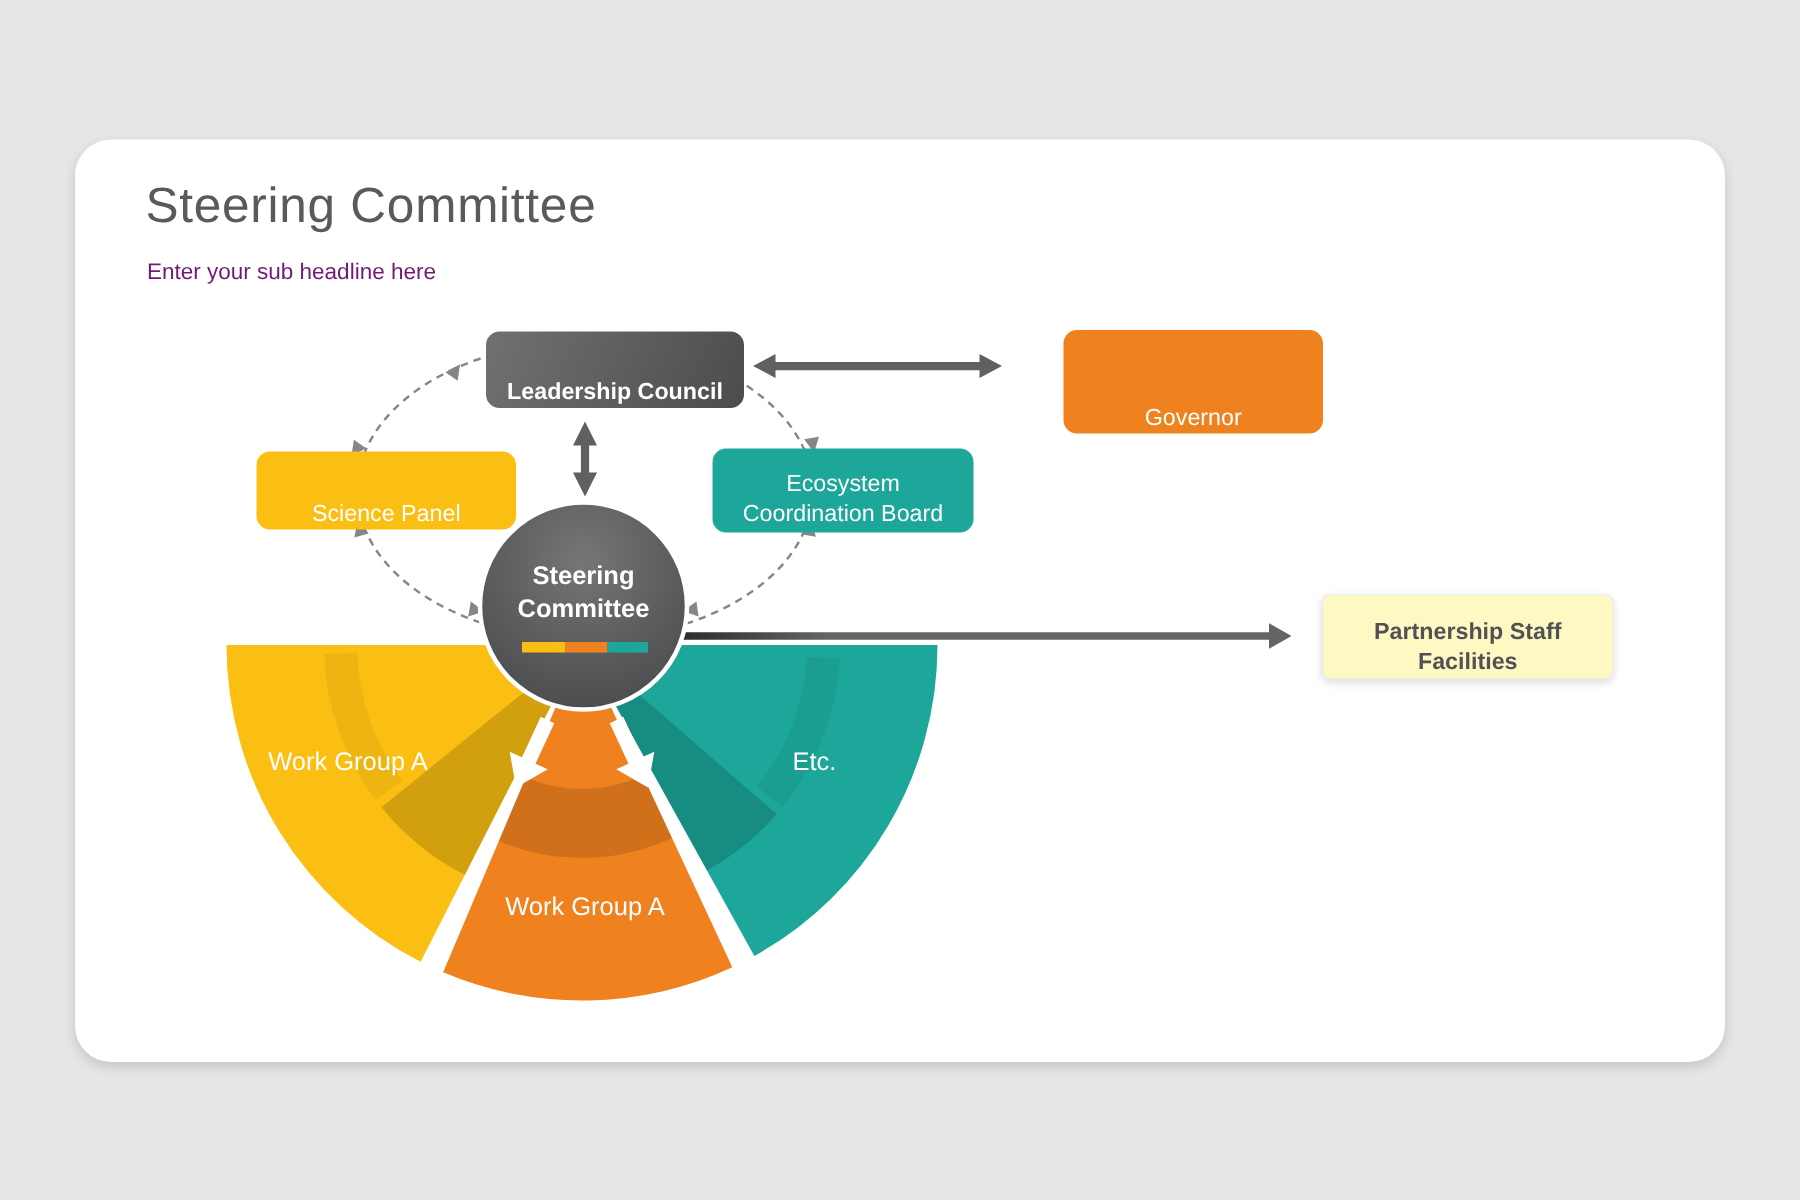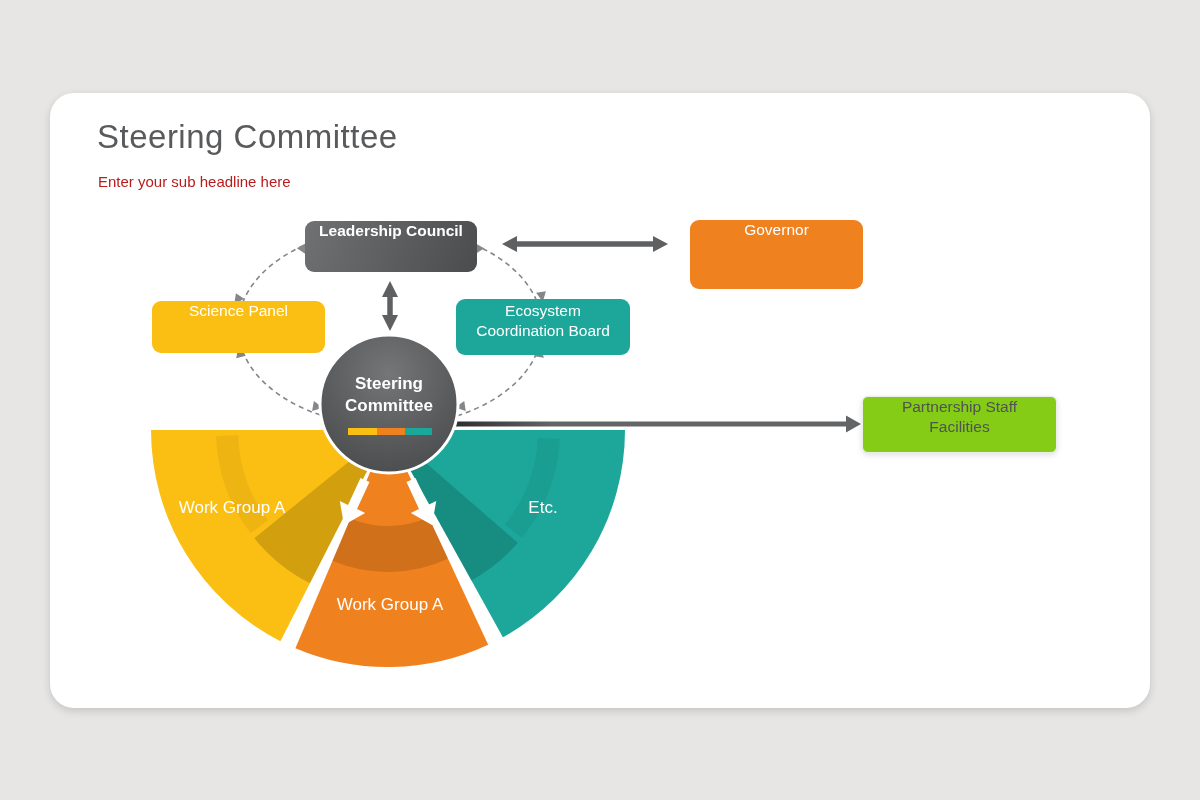--- a/index.html
+++ b/index.html
@@ -22,7 +22,7 @@
   }
   .slide-subtitle{
     position:absolute;left:48px;top:80px;
-    font-size:15px;color:#b91c1c;
+    font-size:15px;color:#701a75;
   }
   .diagram-svg{position:absolute;left:0;top:0;width:1100px;height:615px;}
   .node{

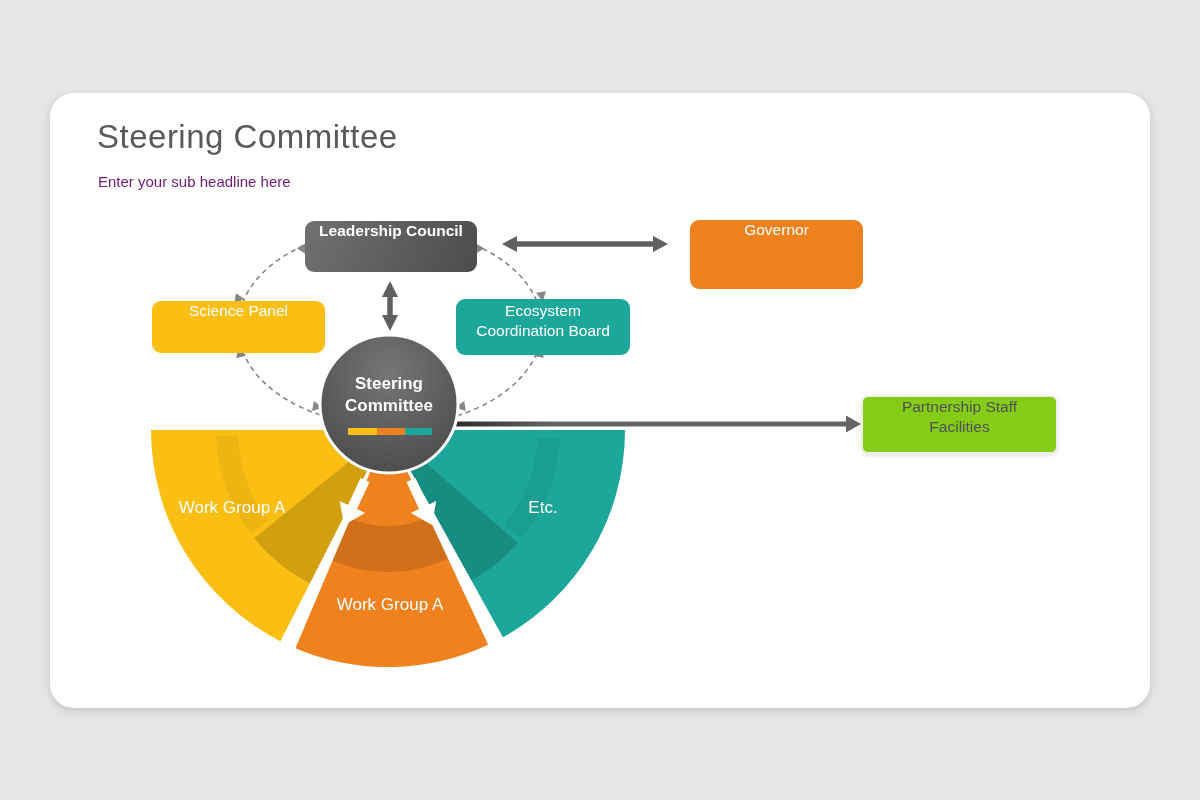--- a/index.html
+++ b/index.html
@@ -26,9 +26,10 @@
   }
   .diagram-svg{position:absolute;left:0;top:0;width:1100px;height:615px;}
   .node{
-    position:absolute;display:flex;align-items:flex-start;justify-content:center;
+    position:absolute;display:flex;align-items:flex-end;justify-content:center;
     text-align:center;color:#ffffff;font-size:15.5px;border-radius:9px;
     line-height:1.3;
+    margin-left:19px;
   }
   .node-lc{left:255px;top:128px;width:172px;height:51px;
     background:linear-gradient(115deg,#707173 0%,#4b4c4e 100%);font-weight:bold;}

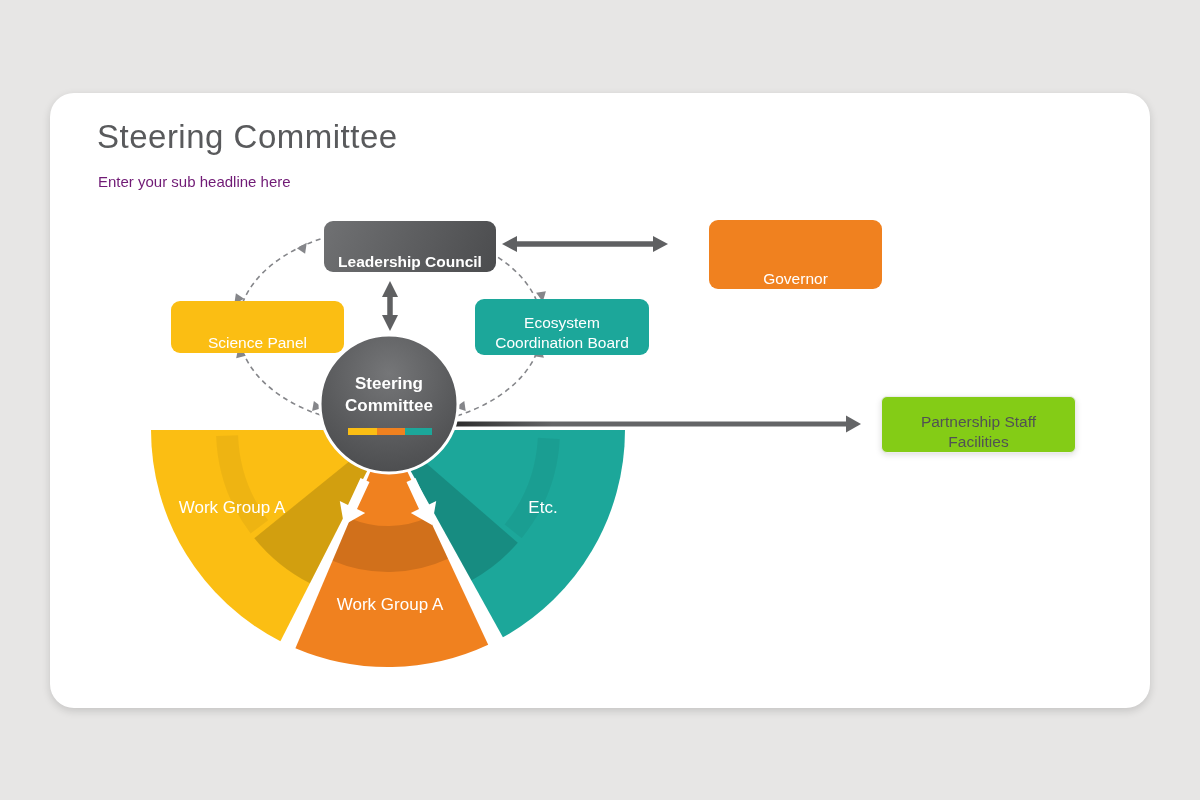--- a/index.html
+++ b/index.html
@@ -37,9 +37,9 @@
   .node-sp{left:102px;top:208px;width:173px;height:52px;background:#FBBE13;}
   .node-eco{left:406px;top:206px;width:174px;height:56px;background:#1CA79A;padding:2px 10px;box-sizing:border-box;}
   .node-partner{left:812px;top:303px;width:195px;height:57px;
-    background:#84cc16;border:1px solid #ECECEC;border-radius:6px;
+    background:#fef9c3;border:1px solid #ECECEC;border-radius:6px;
     box-shadow:0 2px 6px rgba(0,0,0,0.13);
-    color:#515254;font-weight:normal;padding:0 18px;box-sizing:border-box;}
+    color:#515254;font-weight:bold;padding:0 18px;box-sizing:border-box;}
   .circle-label{
     position:absolute;left:279px;top:280px;width:120px;
     text-align:center;color:#ffffff;font-weight:bold;font-size:17px;line-height:1.3;

